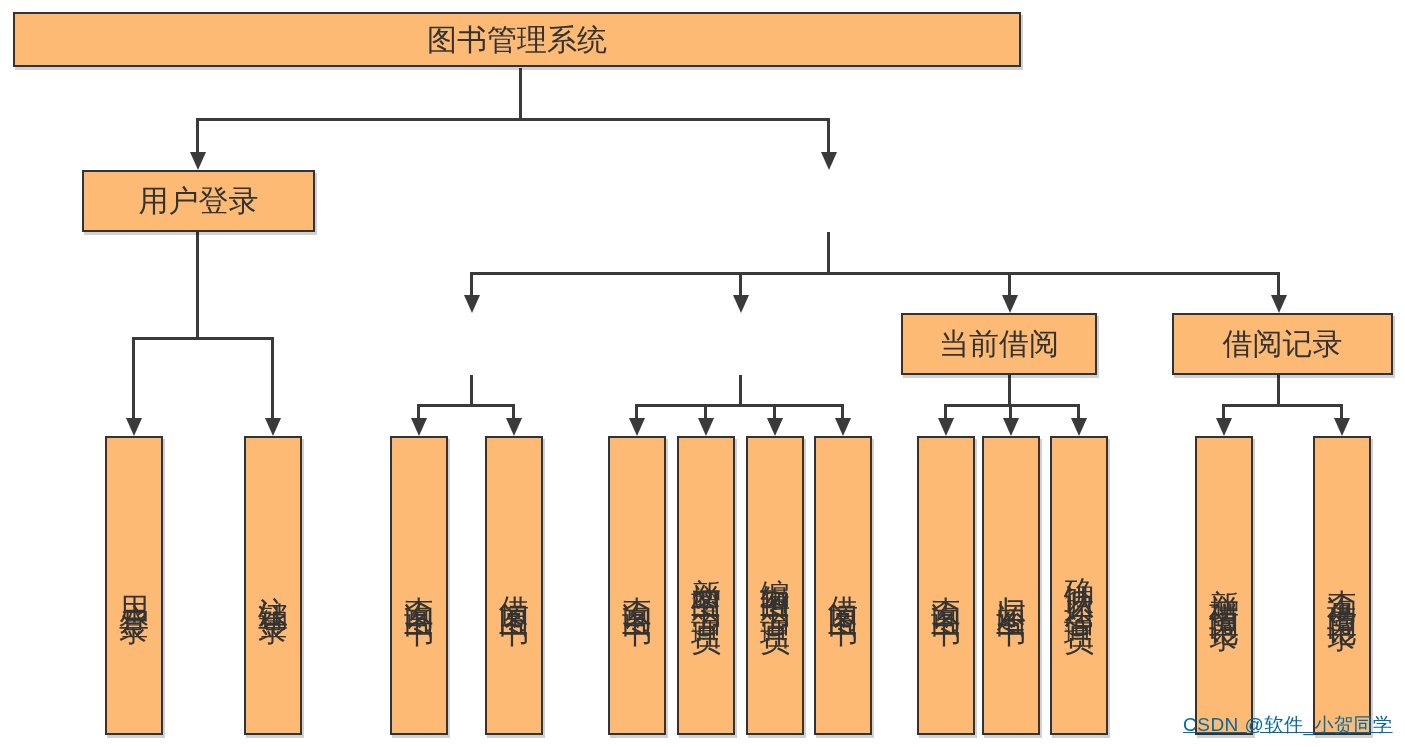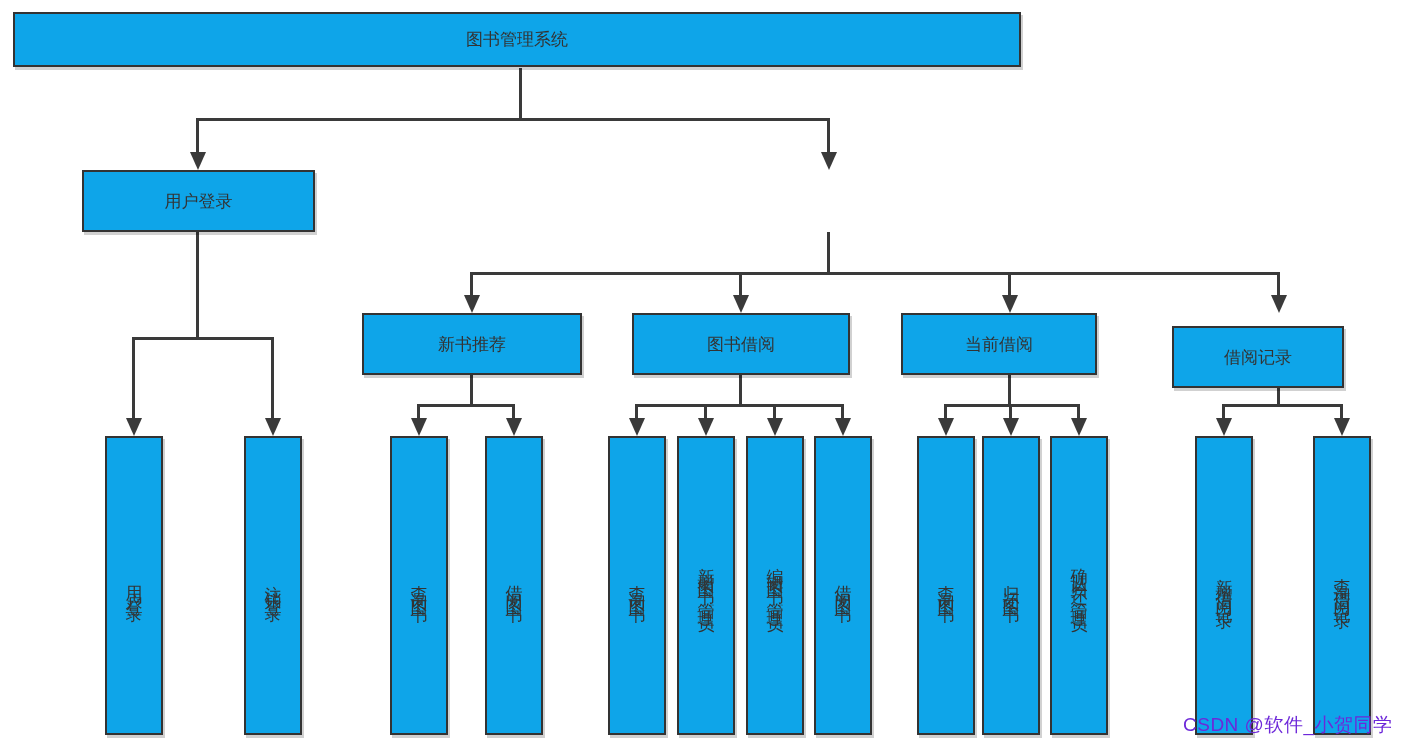--- a/index.html
+++ b/index.html
@@ -6,10 +6,10 @@
   body{width:1405px;height:747px;position:relative;overflow:hidden;
        font-family:"Liberation Sans","DejaVu Sans",sans-serif;}
   .canvas{position:absolute;left:0;top:0;width:1405px;height:747px;background:#ffffff;}
-  .hbox,.vbox{position:absolute;box-sizing:border-box;background:#0ea5e9;
+  .hbox,.vbox{position:absolute;box-sizing:border-box;background:#fdba74;
        border:2px solid #333333;box-shadow:2px 3px 0 rgba(0,0,0,0.18);
        display:flex;align-items:center;justify-content:center;
-       color:#333333;font-size:17px;line-height:1;}
+       color:#333333;font-size:30px;line-height:1;}
   .vbox span{writing-mode:vertical-rl;text-orientation:mixed;letter-spacing:7px;
        white-space:nowrap;}
   .line{position:absolute;background:#3a3a3a;}

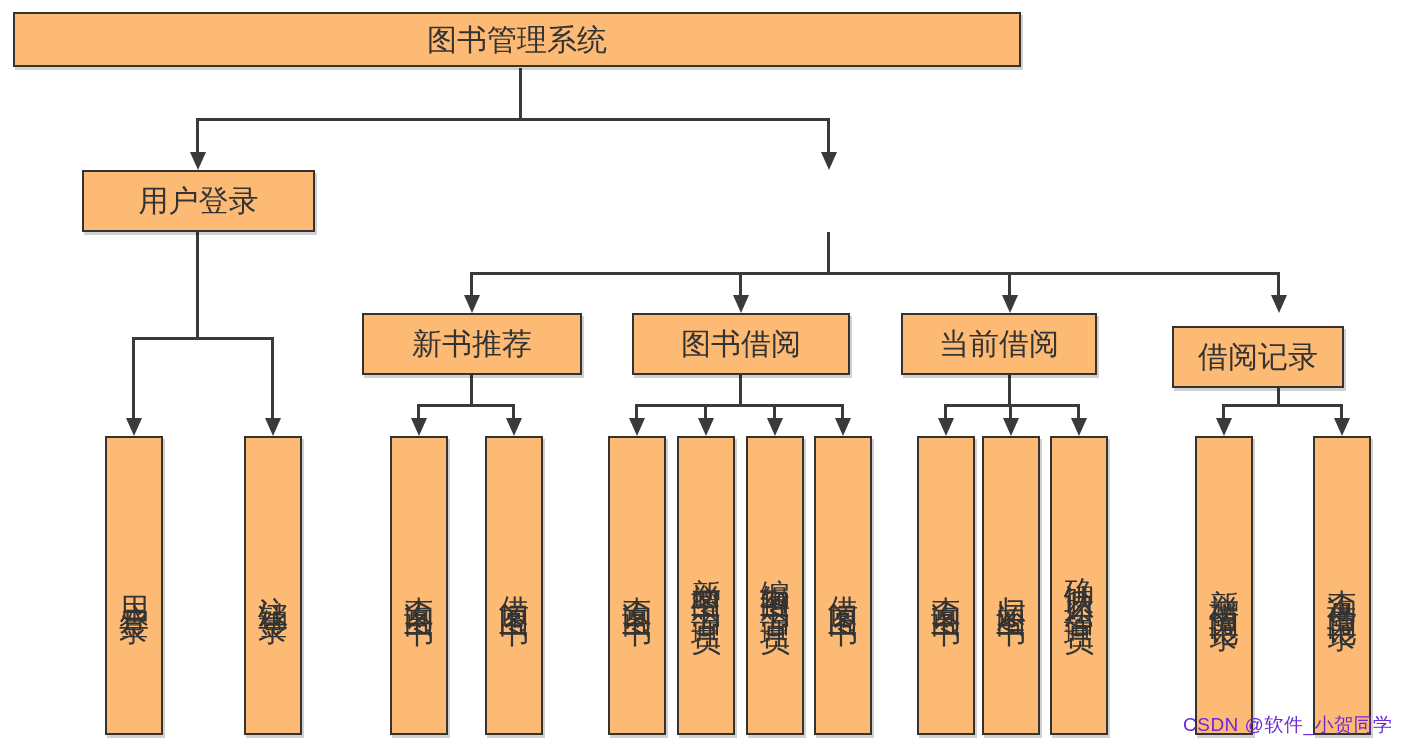--- a/index.html
+++ b/index.html
@@ -89,9 +89,6 @@
     <span>用户登录</span>
   </div>
 
-  <div class="hbox" style="left:362px;top:313px;width:220px;height:62px">
-    <span>新书推荐</span>
-  </div>
   <div class="hbox" style="left:632px;top:313px;width:218px;height:62px">
     <span>图书借阅</span>
   </div>

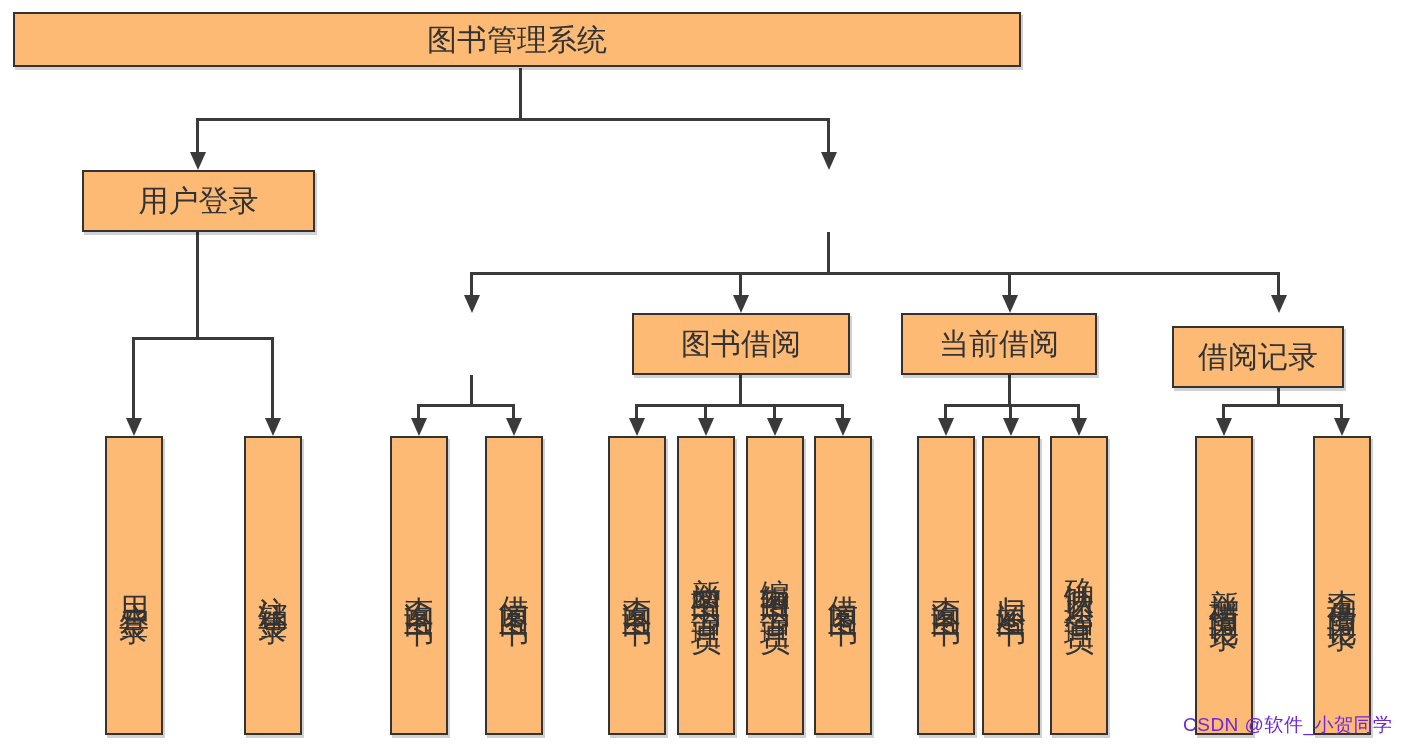--- a/index.html
+++ b/index.html
@@ -89,9 +89,6 @@
     <span>用户登录</span>
   </div>
 
-  <div class="hbox" style="left:632px;top:313px;width:218px;height:62px">
-    <span>图书借阅</span>
-  </div>
   <div class="hbox" style="left:901px;top:313px;width:196px;height:62px">
     <span>当前借阅</span>
   </div>

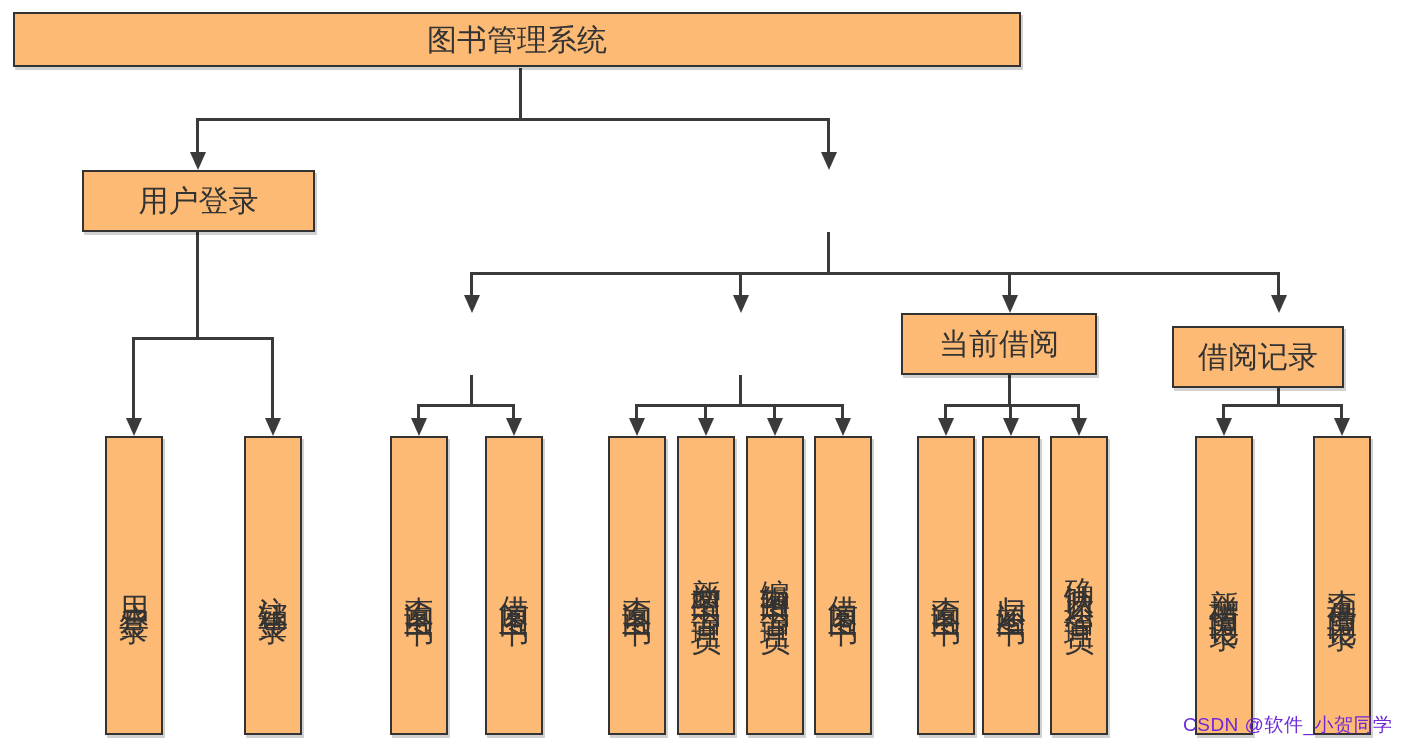--- a/index.html
+++ b/index.html
@@ -92,7 +92,7 @@
   <div class="hbox" style="left:901px;top:313px;width:196px;height:62px">
     <span>当前借阅</span>
   </div>
-  <div class="hbox" style="left:1172px;top:326px;width:172px;height:62px">
+  <div class="hbox" style="left:1172px;top:313px;width:221px;height:62px">
     <span>借阅记录</span>
   </div>
 

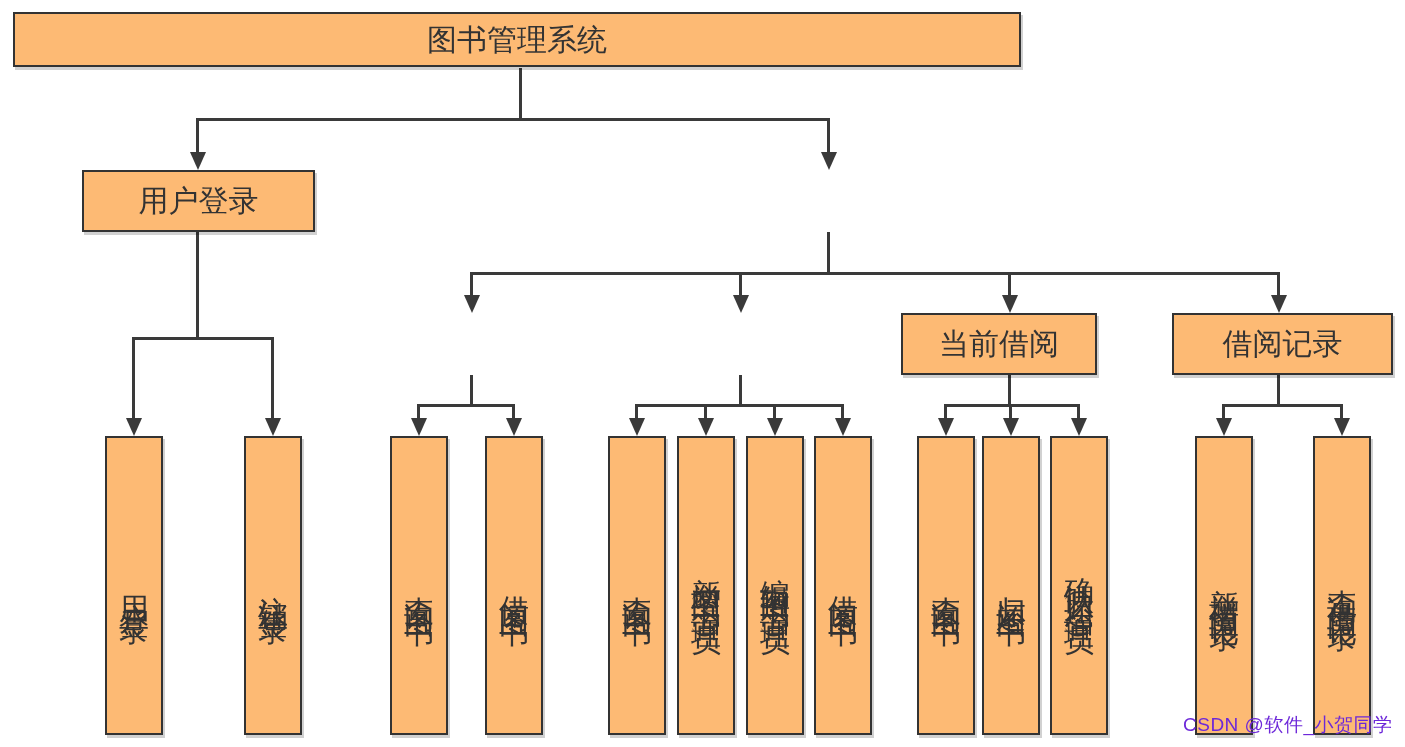--- a/index.html
+++ b/index.html
@@ -18,8 +18,8 @@
   .arr{position:absolute;width:0;height:0;
        border-left:8px solid transparent;border-right:8px solid transparent;
        border-top:18px solid #3a3a3a;}
-  .watermark{position:absolute;color:#6d28d9;font-size:19px;letter-spacing:0.5px;
-       z-index:20;white-space:nowrap;}
+  .watermark{position:absolute;color:#0369a1;font-size:19px;letter-spacing:0.5px;
+       z-index:20;white-space:nowrap;text-decoration:underline;}
 </style>
 </head>
 <body>

